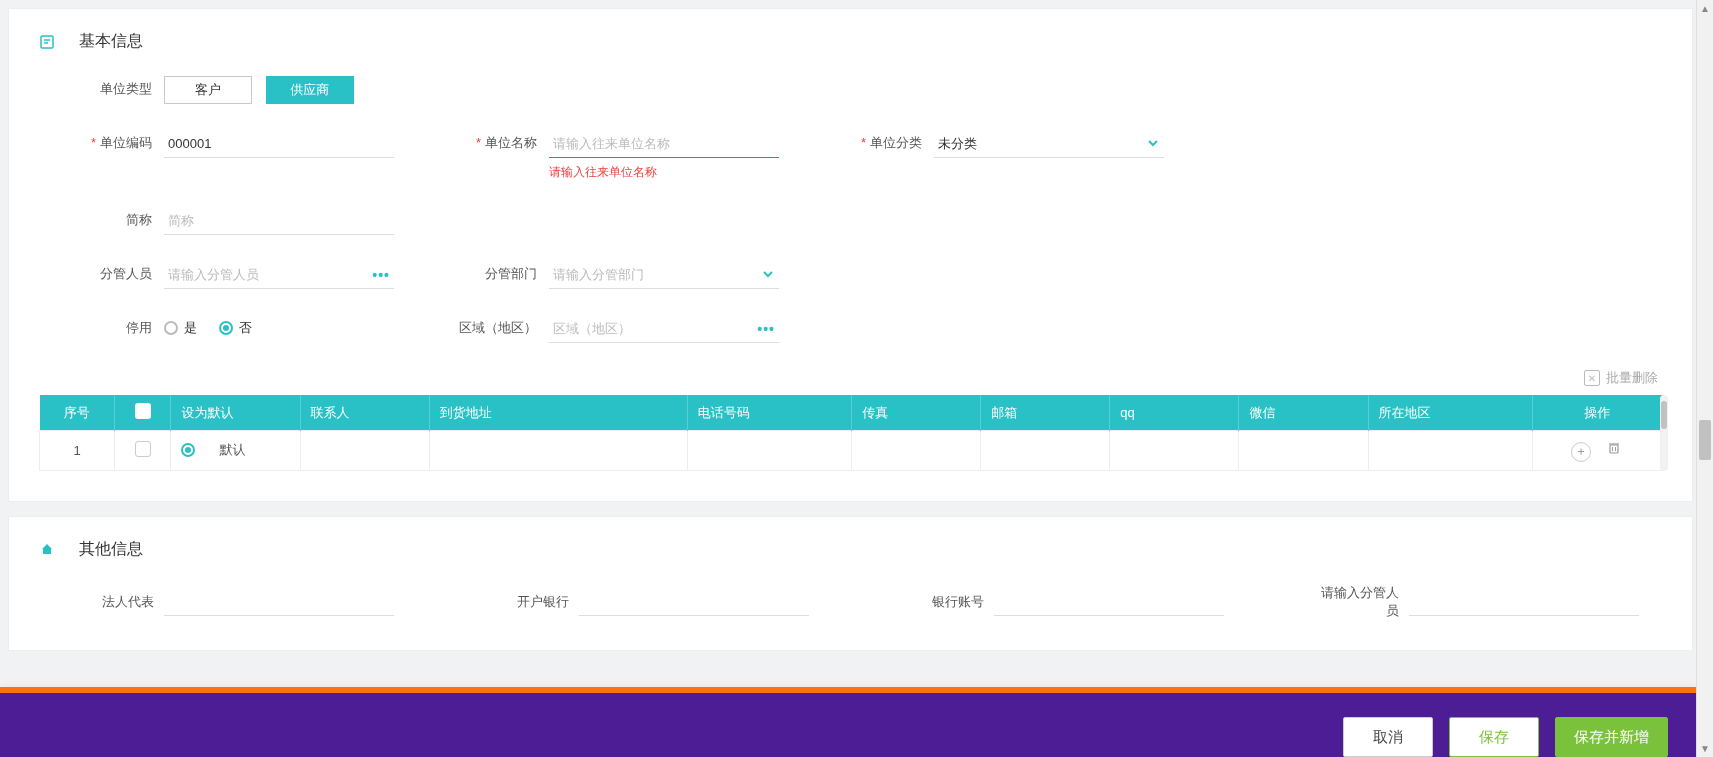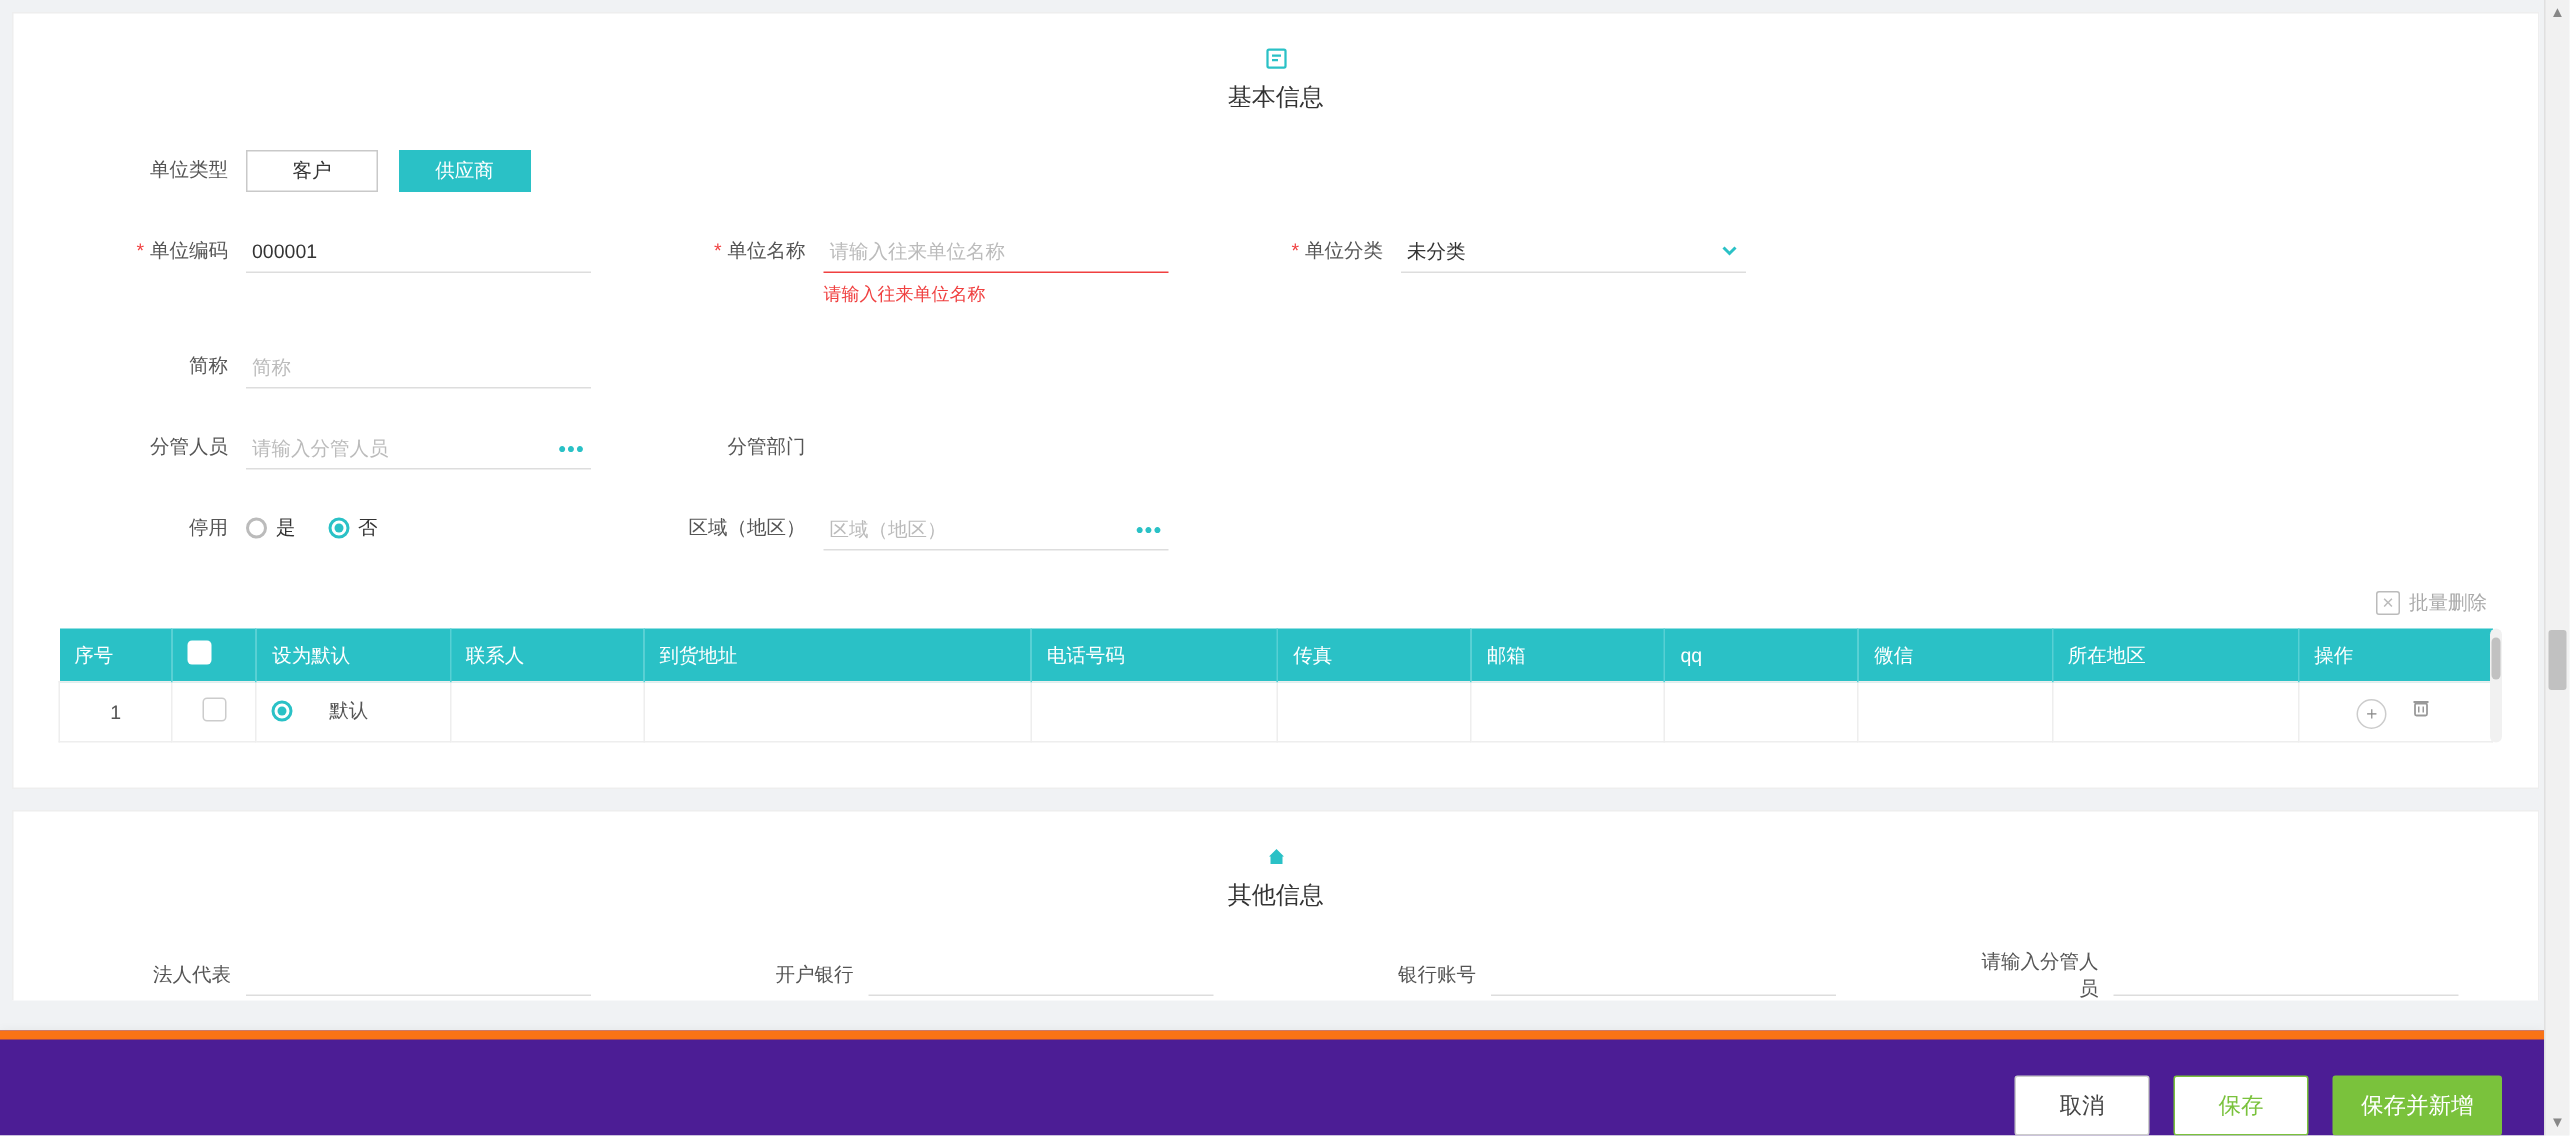--- a/index.html
+++ b/index.html
@@ -51,11 +51,10 @@
     margin-bottom: 14px;
   }
   .section-header {
-    display:flex; align-items:center; gap:8px;
+    display:flex; align-items:center; gap:24px;
     font-size:16px;
     color:#333;
     margin-bottom: 24px;
-    flex-direction: column;
   }
   .section-header .ico {
     width:16px; height:16px;

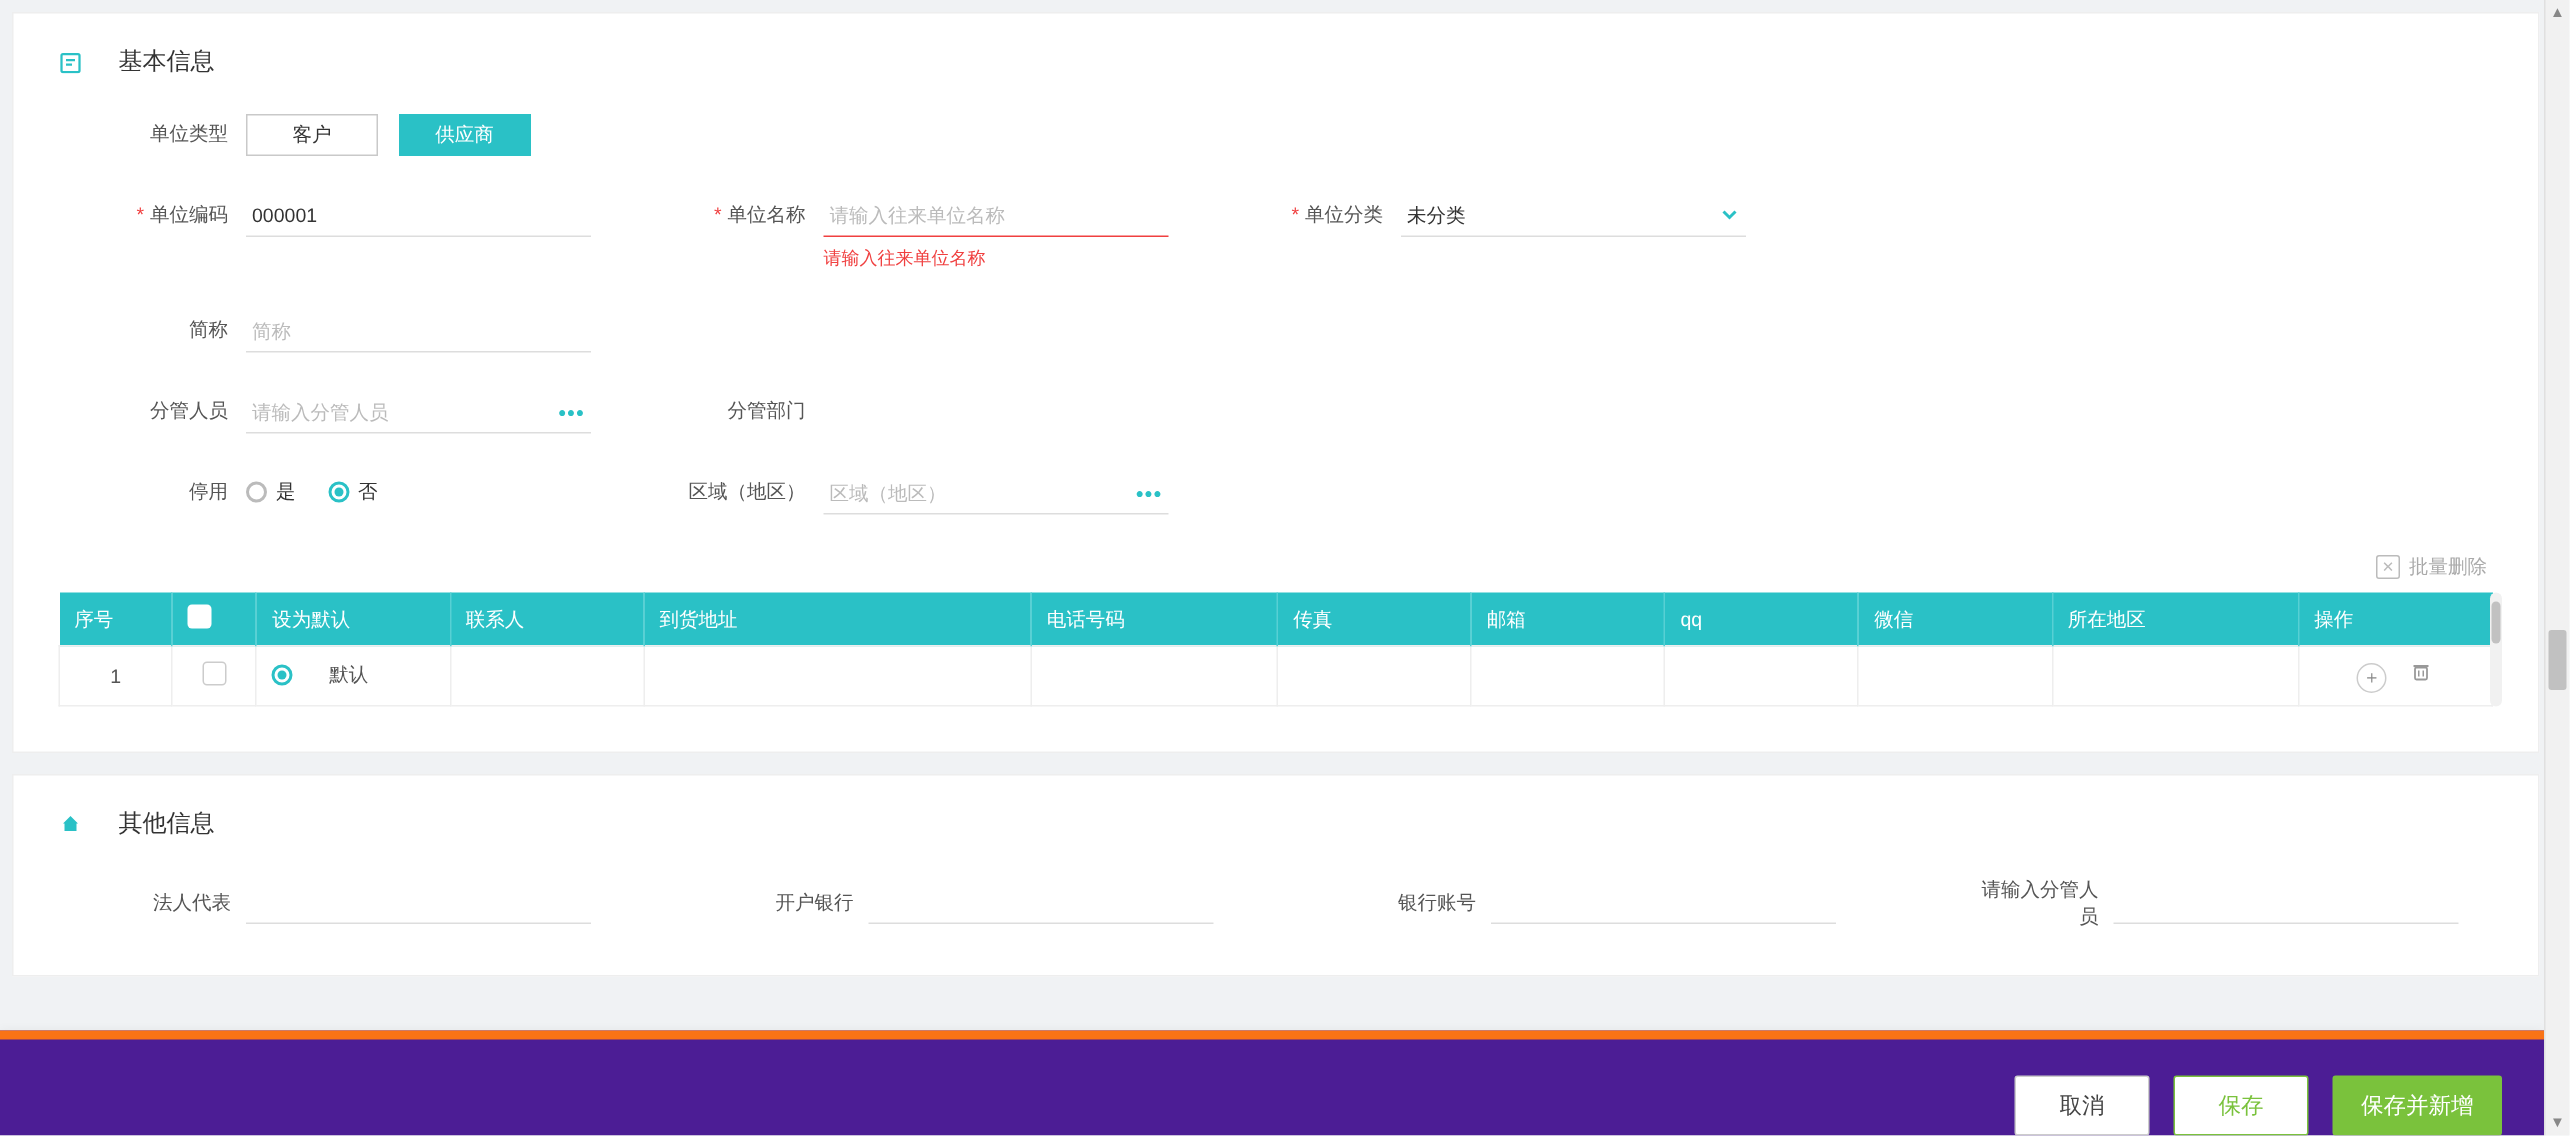--- a/index.html
+++ b/index.html
@@ -328,6 +328,14 @@
       </div>
       <div class="field">
         <div class="lbl">分管部门</div>
+        <div class="control">
+          <input class="text-input" placeholder="请输入分管部门" style="">
+          <span class="select-chevron">
+            <svg width="14" height="14" viewBox="0 0 14 14">
+                <polyline points="3,5 7,9 11,5" fill="none" stroke="#2ac1c6" stroke-width="2"></polyline>
+              </svg>
+          </span>
+        </div>
       </div>
     </div>
 

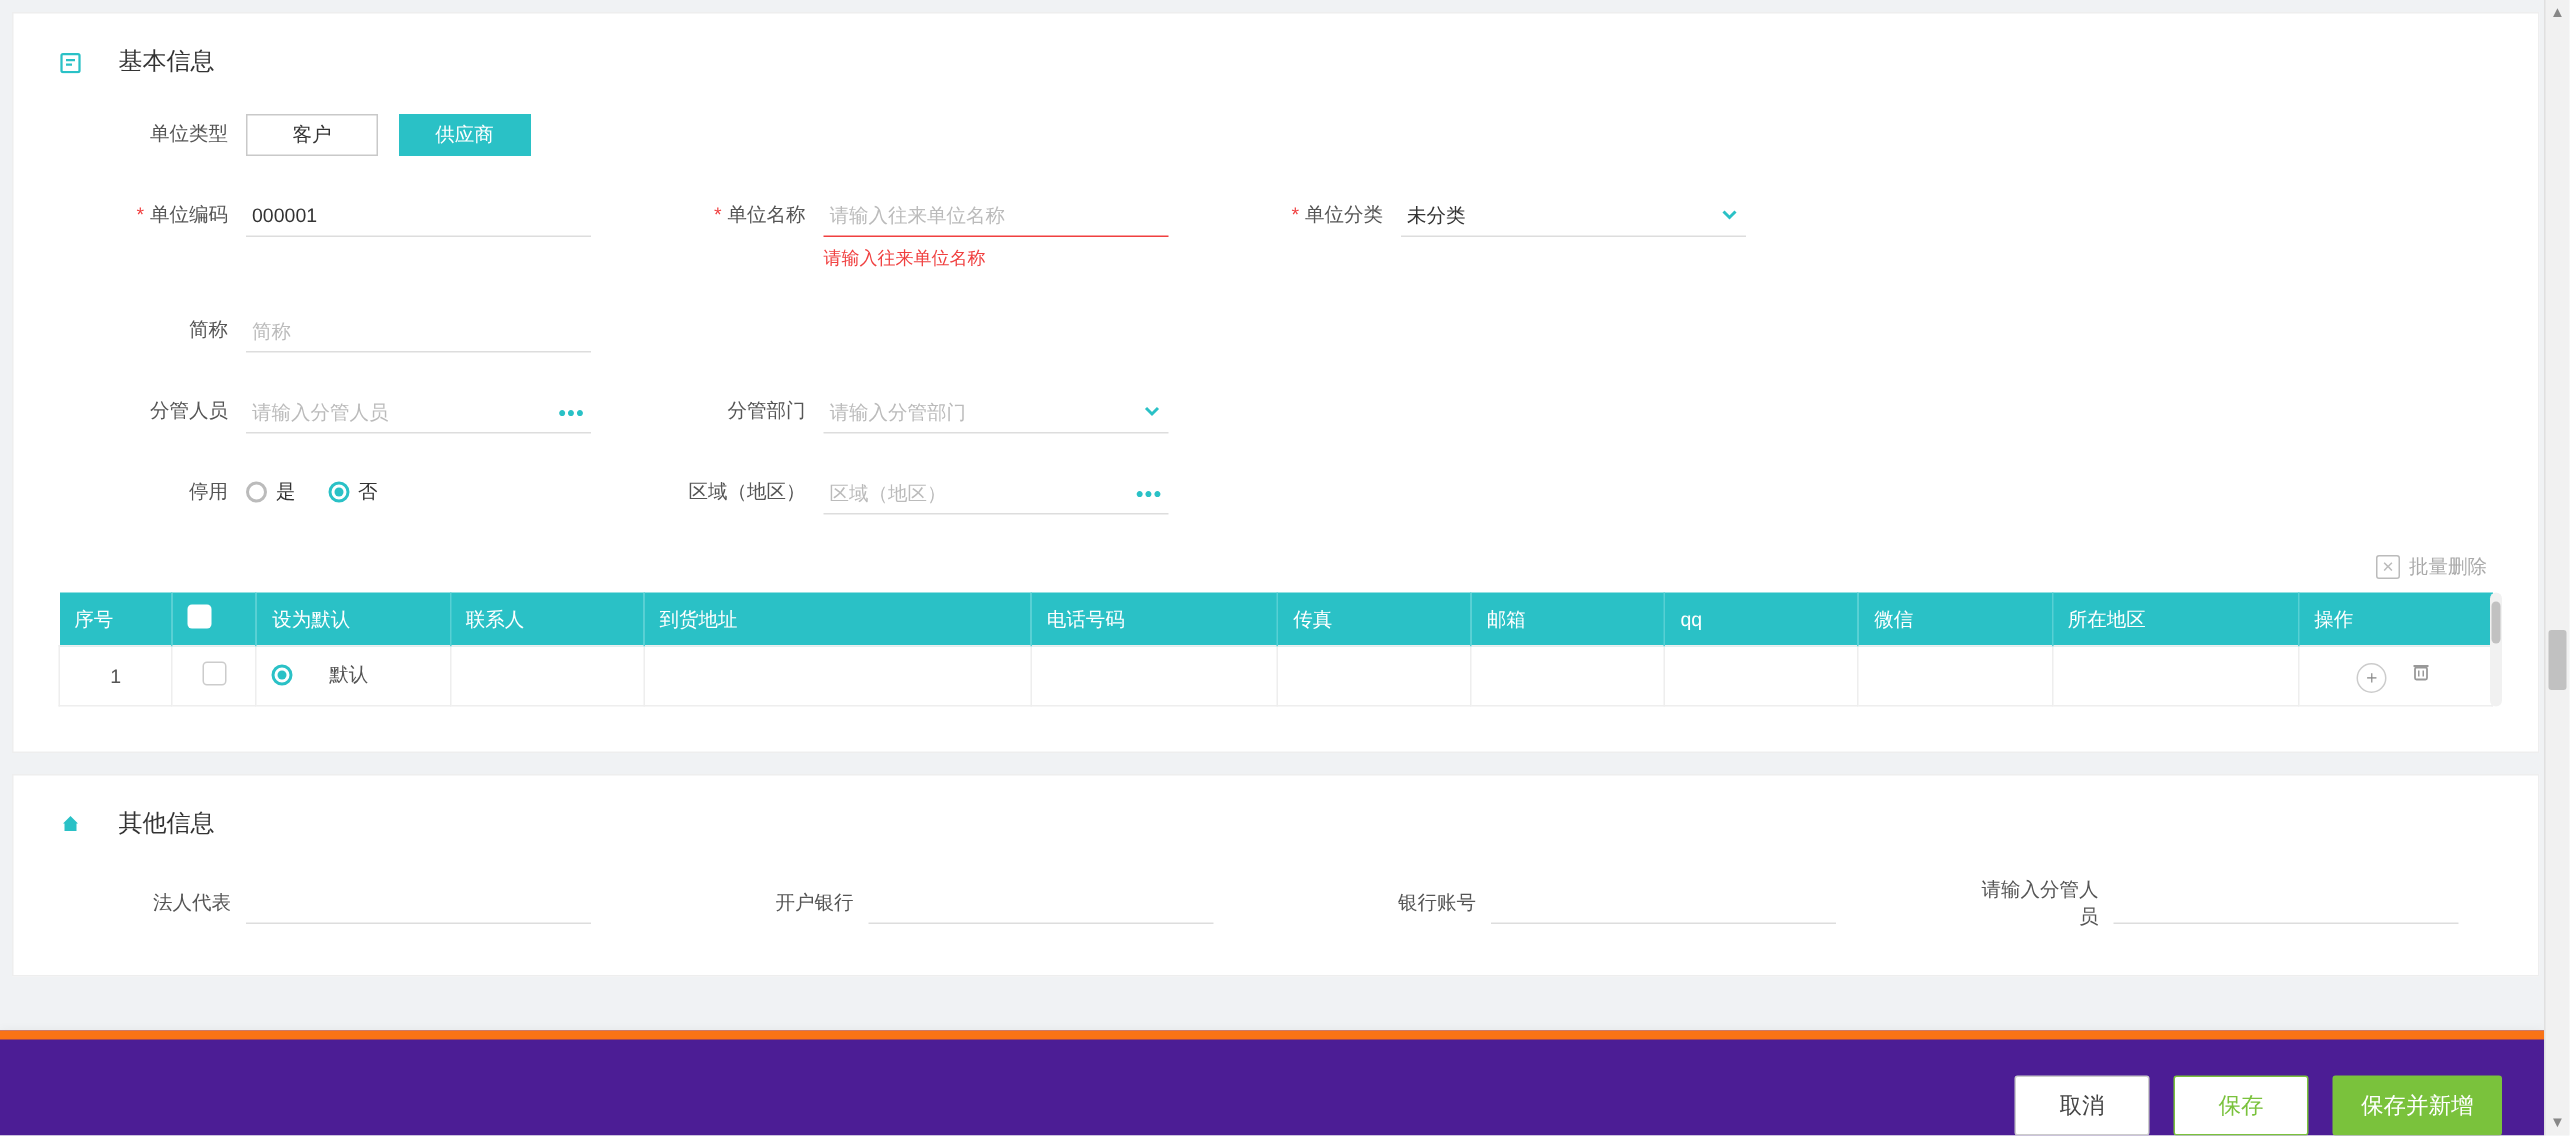--- a/index.html
+++ b/index.html
@@ -157,7 +157,7 @@
     border-right:1px solid #57d0d4;
   }
   .tbl th:last-child { border-right:none; }
-  .tbl th.center { }
+  .tbl th.center { text-align:center; }
   .tbl td {
     border:1px solid #eee;
     padding:8px 10px;

